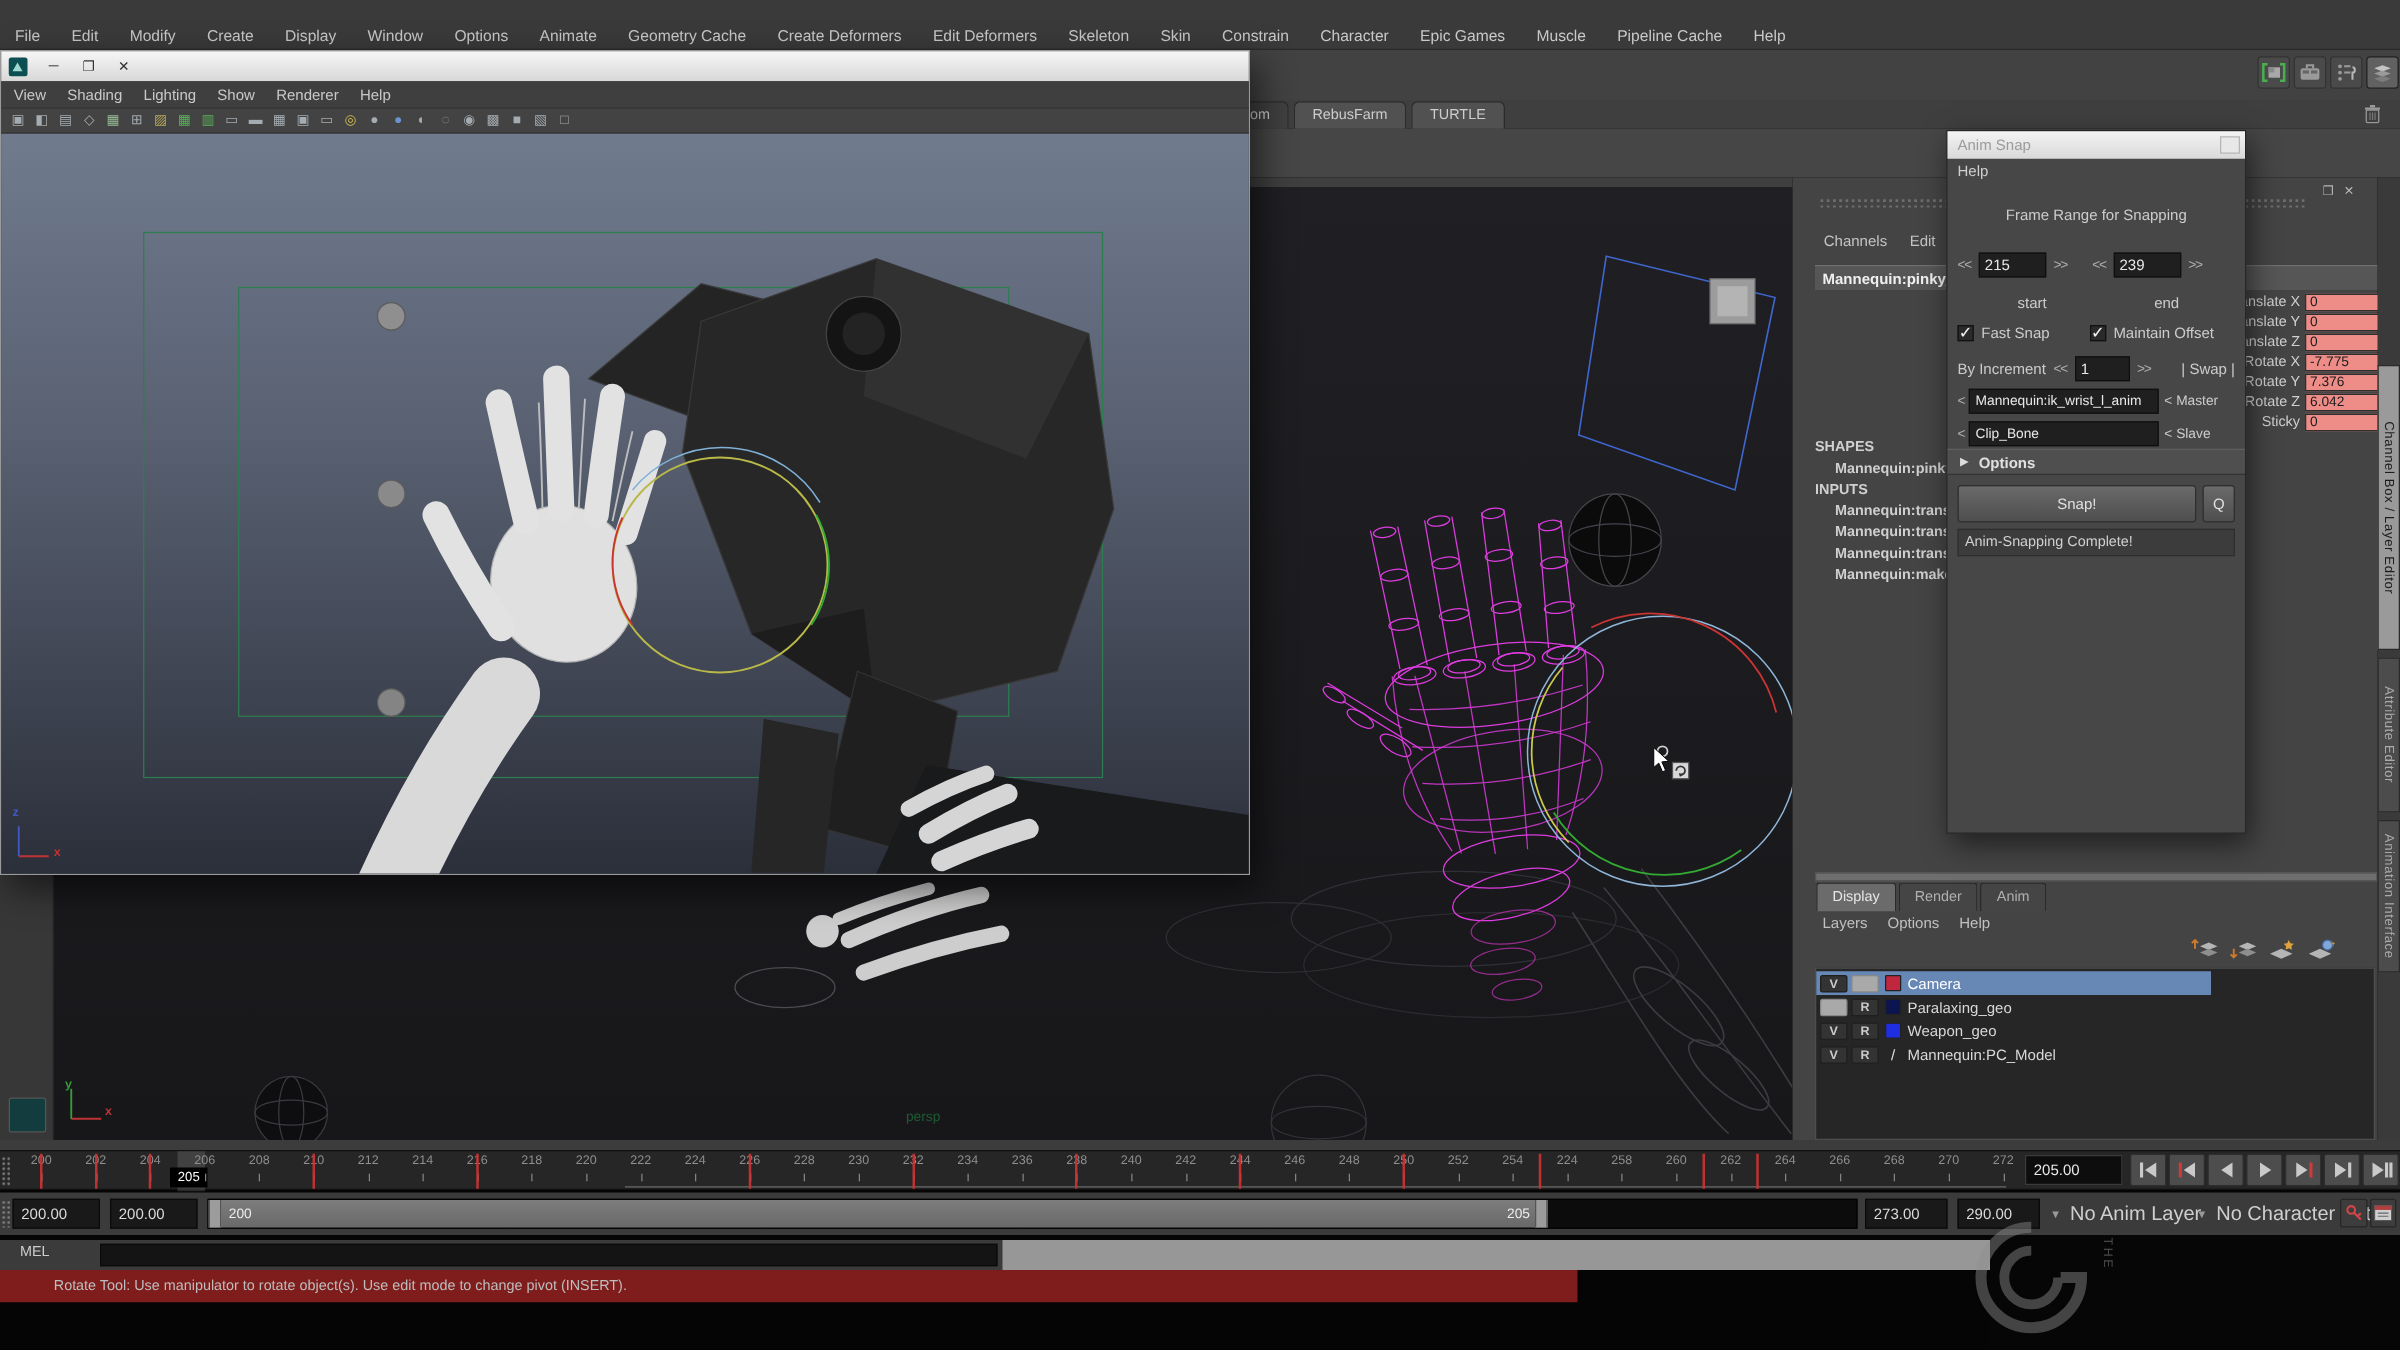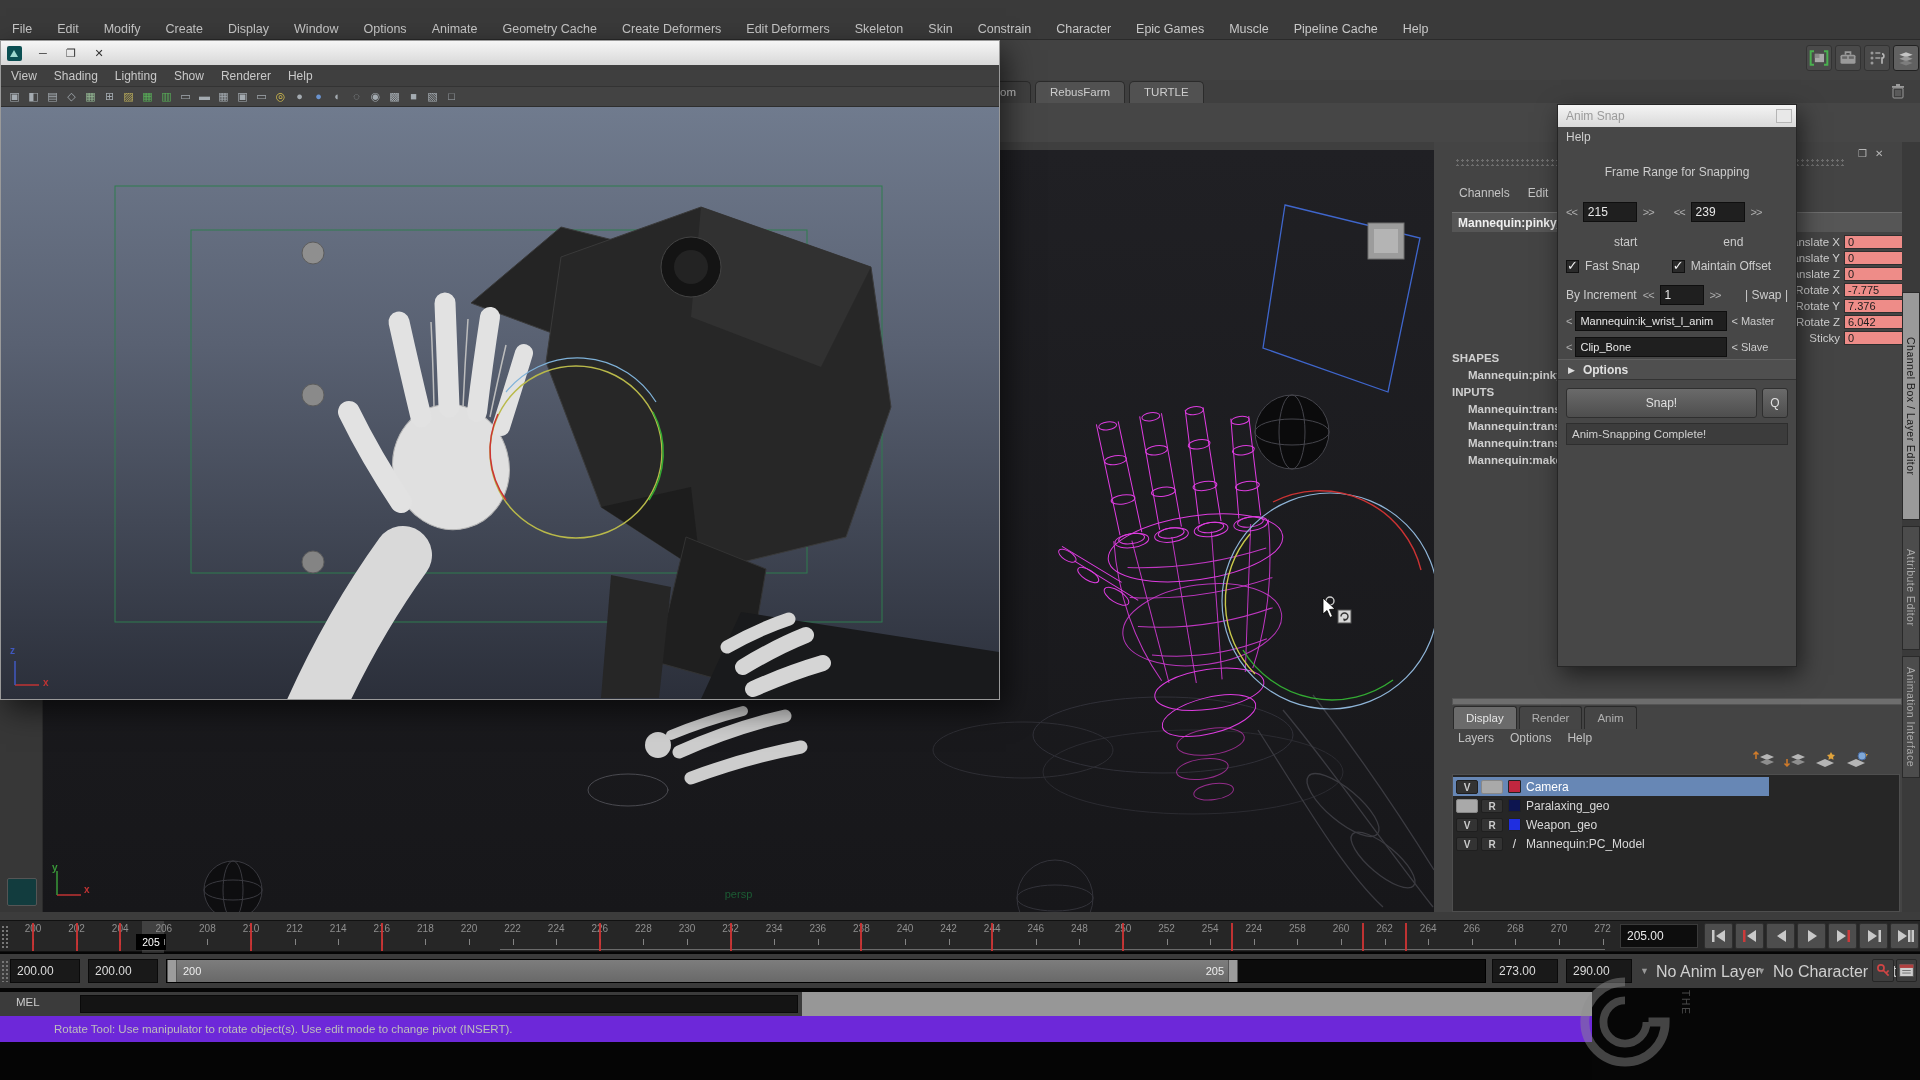--- a/index.html
+++ b/index.html
@@ -131,8 +131,8 @@
   #mel-input { position:absolute; left:80px; top:3px; width:718px; height:18px;
     background:#141414; border:1px solid #0a0a0a; color:#ddd; font-size:11px; }
   #mel-result { position:absolute; left:802px; top:0; width:790px; height:24px; background:#979797; }
-  #helpline { left:0; top:1016px; width:1592px; height:26px; background:#6d28d9;
-    color:#bdbdbd; font-size:11.5px; line-height:26px; padding-left:54px; }
+  #helpline { left:0; top:1016px; width:1262px; height:26px; background:#7f1d1d;
+    color:#bdbdbd; font-size:11.5px; line-height:26px; padding-left:43px; }
   #bottomstrip { left:0; top:1042px; width:1920px; height:38px; background:#050505; }
   #blackcorner { left:1592px; top:988px; width:328px; height:92px; background:#060606; }
 

